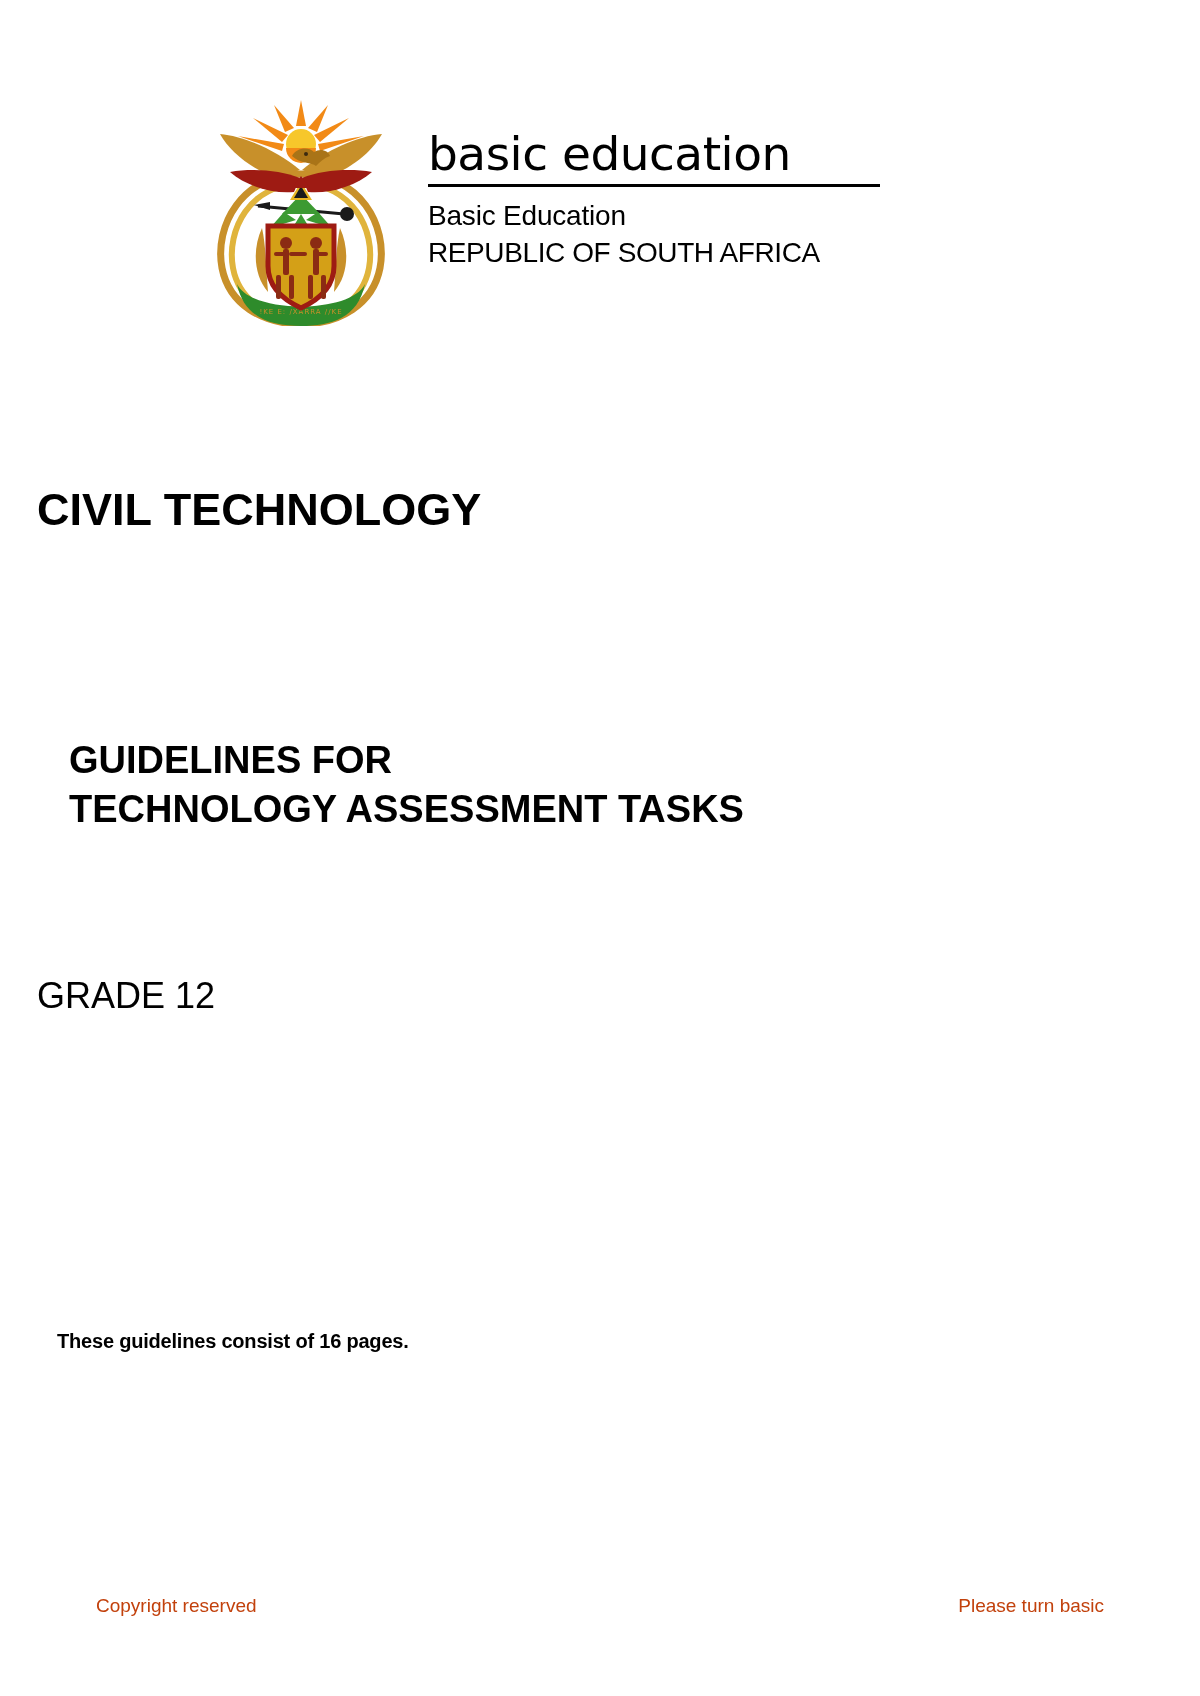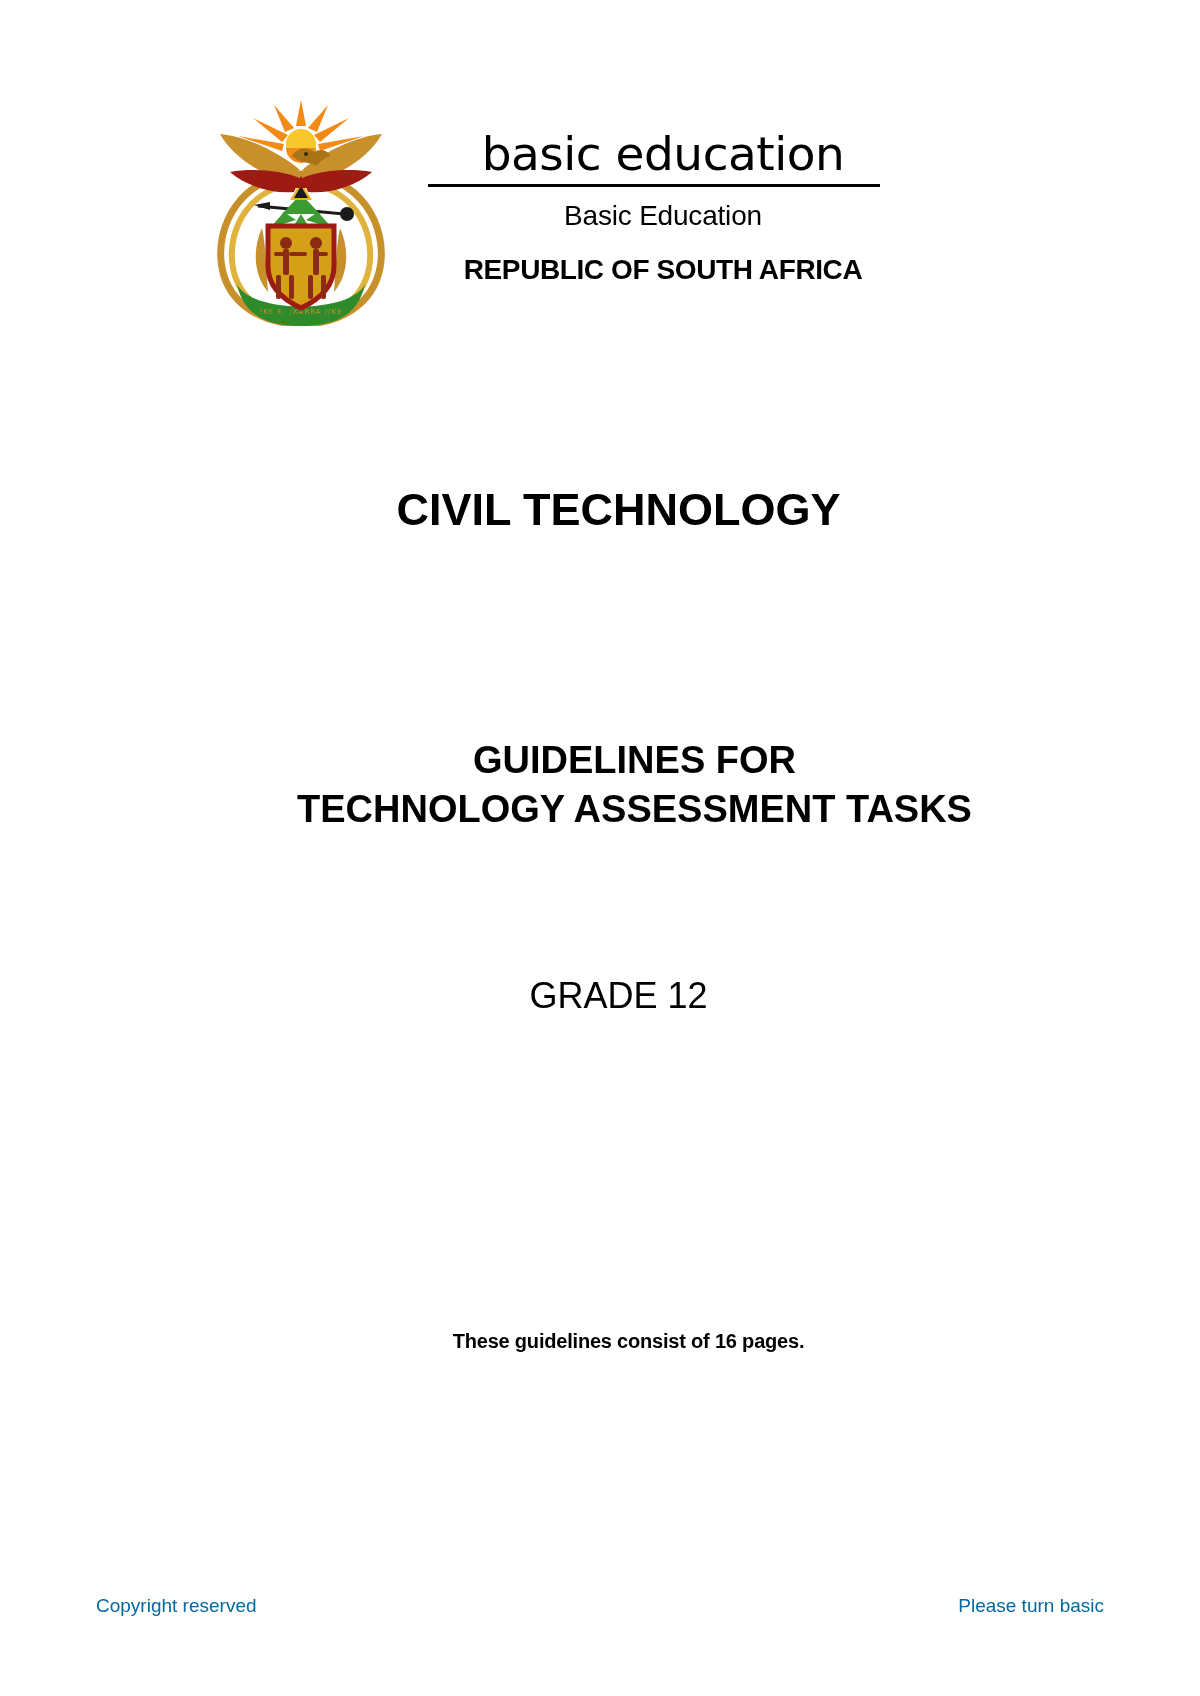--- a/index.html
+++ b/index.html
@@ -42,7 +42,6 @@
   .brandblock {
     padding-top: 52px;
     width: 470px;
-    text-align: center;
   }
 
   .brand-wordmark {

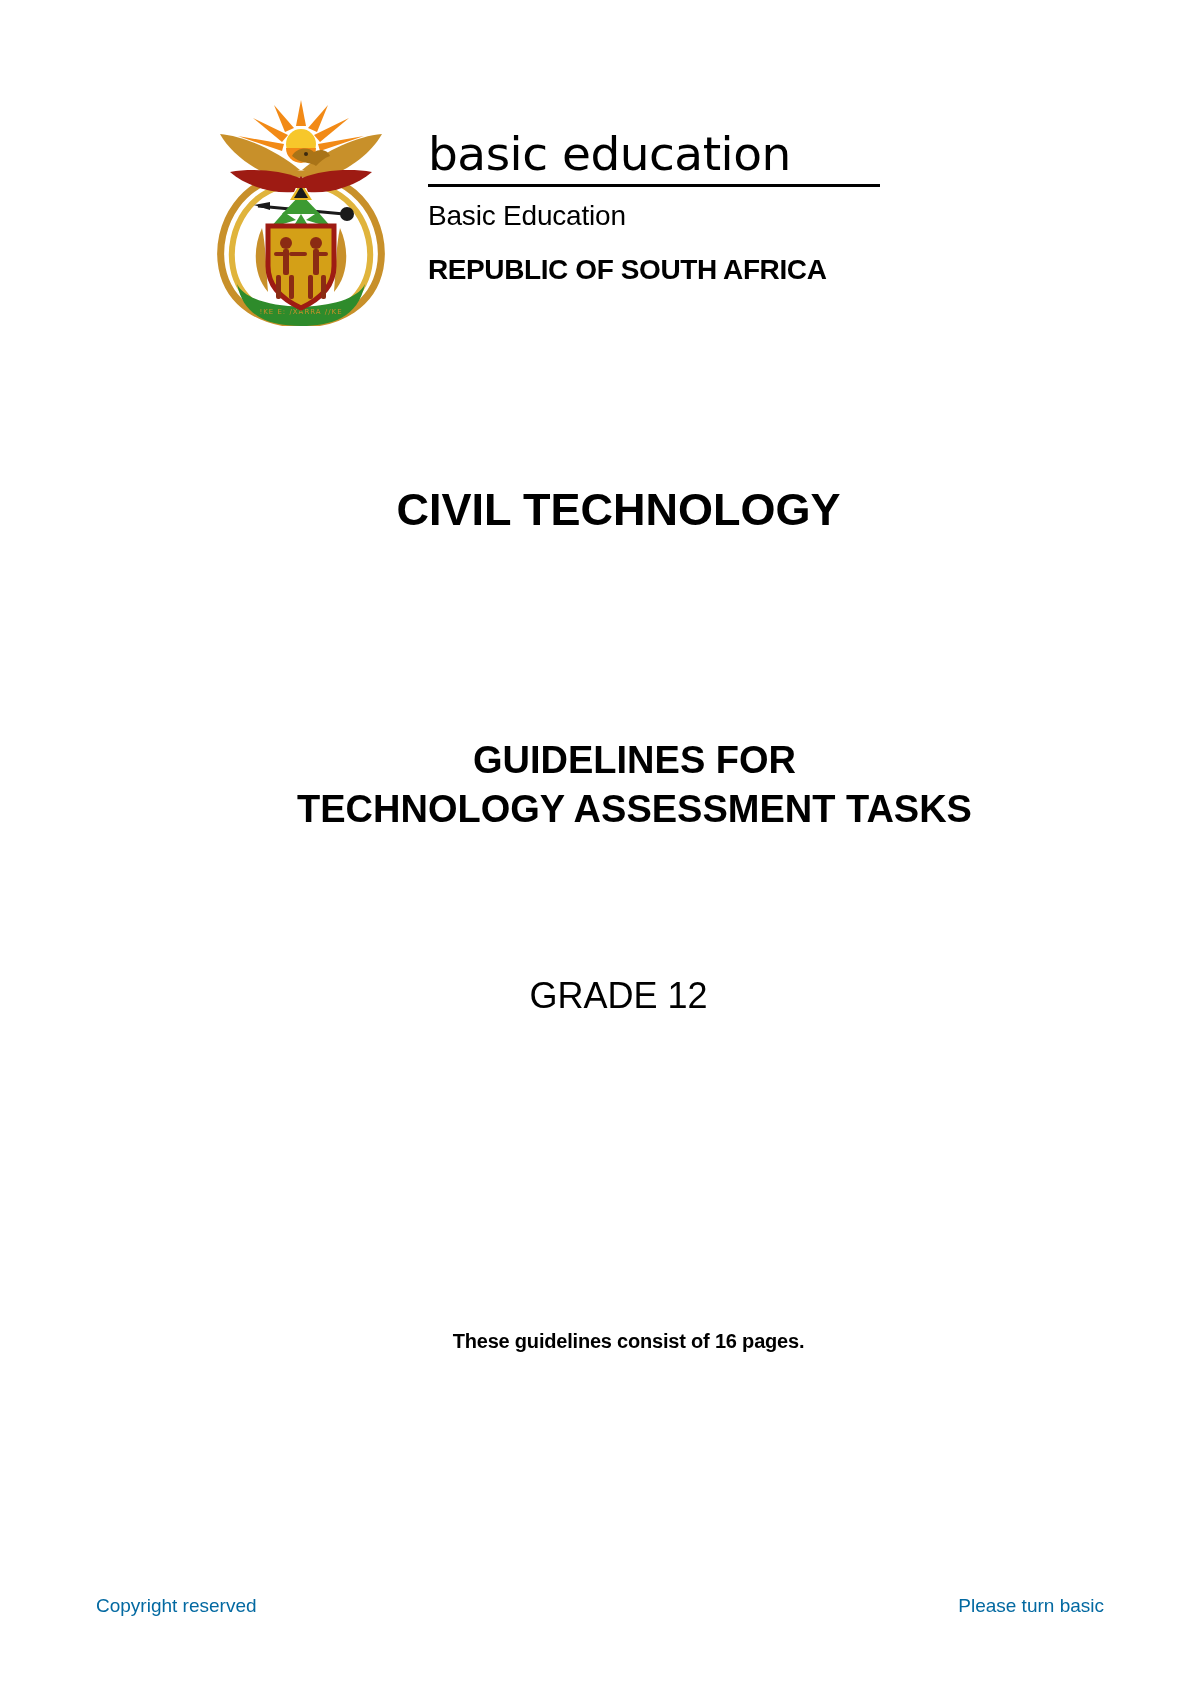--- a/index.html
+++ b/index.html
@@ -68,9 +68,8 @@
     letter-spacing: -0.2px;
   }
   .dept-lines .strong {
-    font-weight: bold;
+    font-weight: normal;
     letter-spacing: -0.4px;
-    margin-top: 17px;
   }
 
   

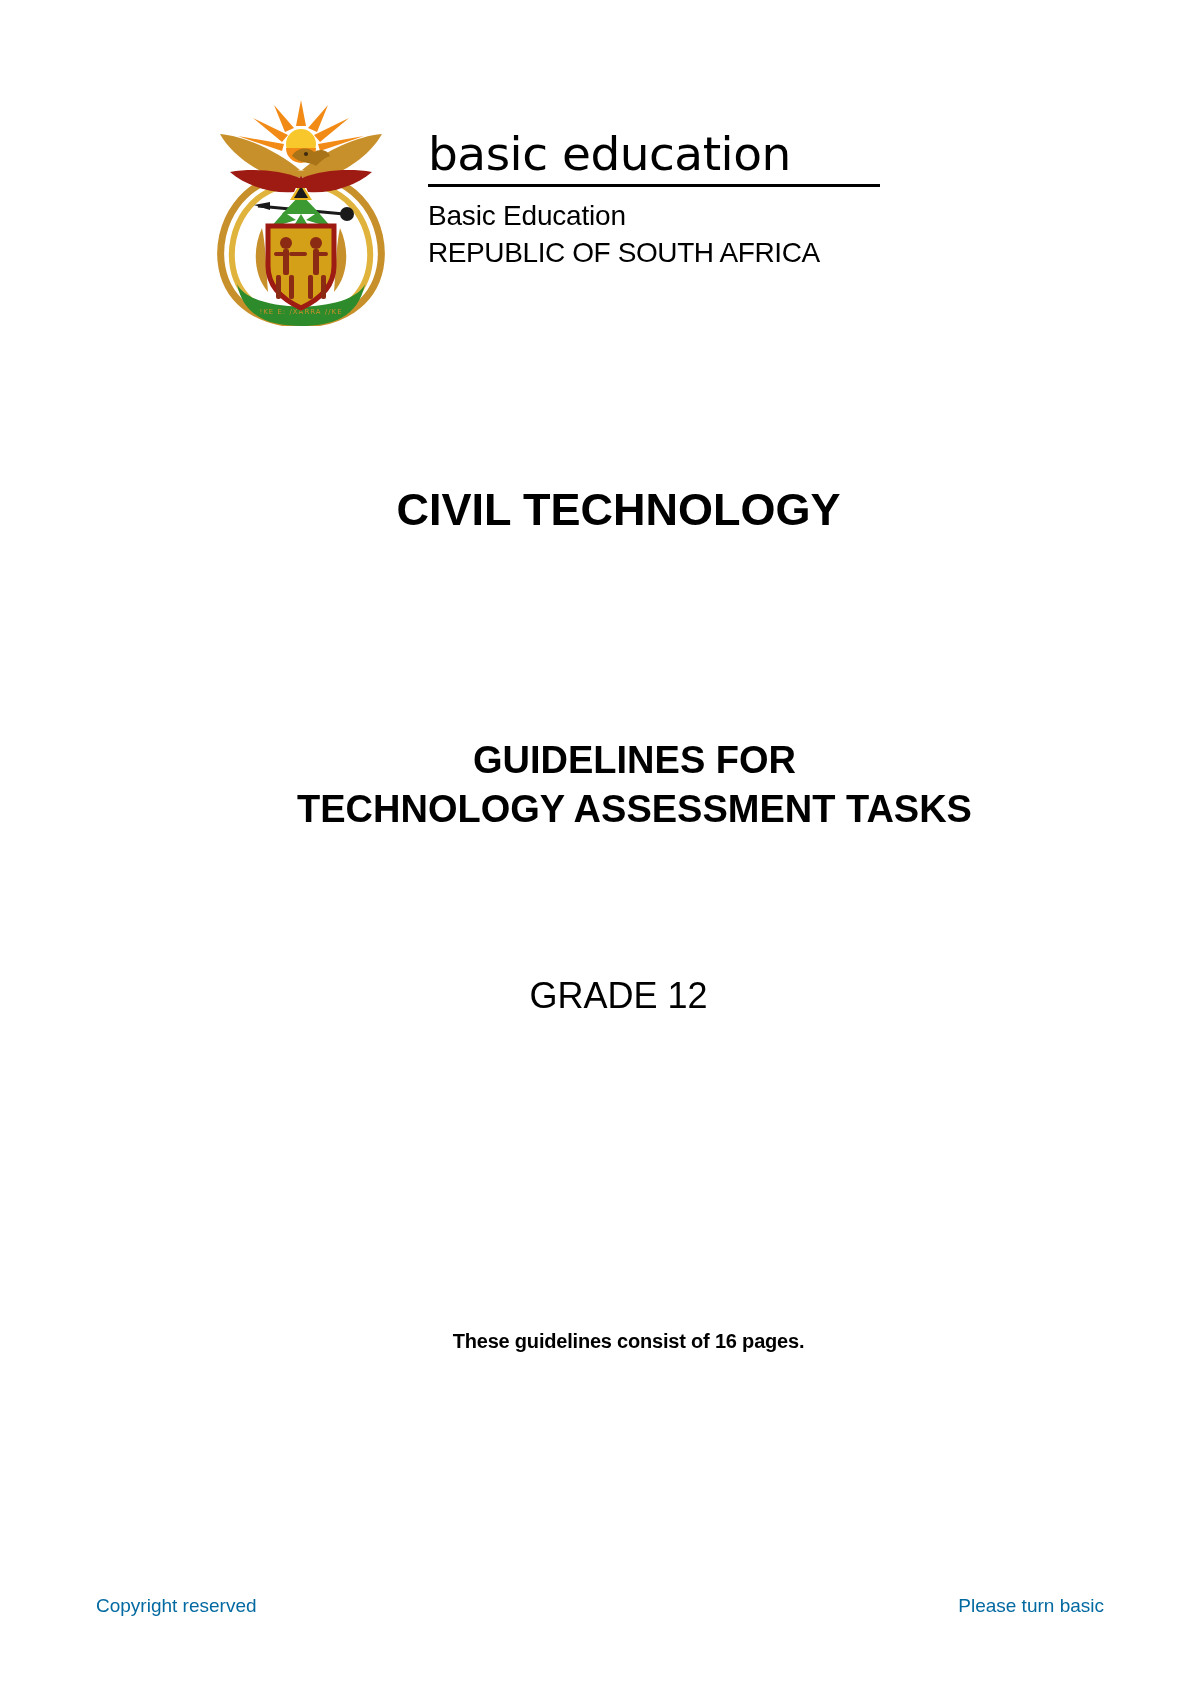--- a/index.html
+++ b/index.html
@@ -77,7 +77,6 @@
     position: absolute;
     left: 0;
     right: 0;
-    text-align: center;
     margin-left: 37px;
   }
 

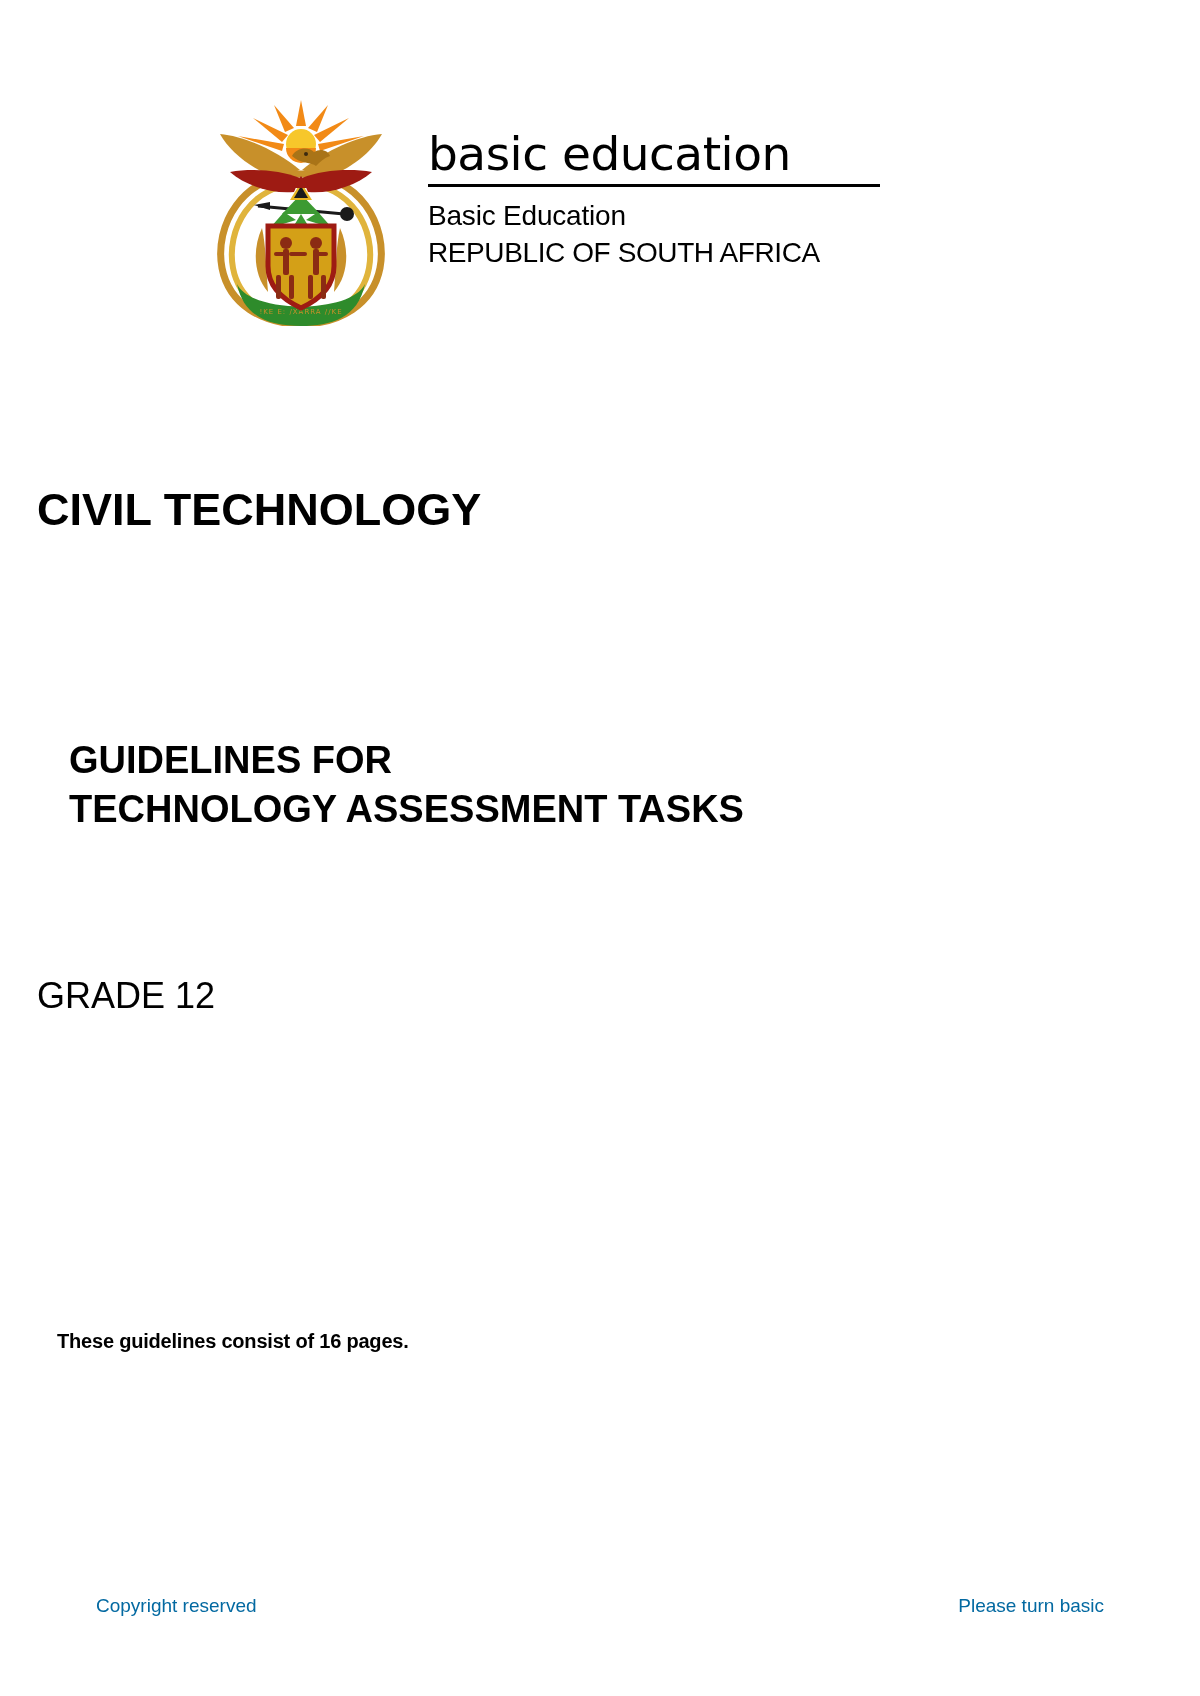--- a/index.html
+++ b/index.html
@@ -125,7 +125,7 @@
     display: flex;
     justify-content: space-between;
     font-size: 19px;
-    color: #0369a1;
+    color: #c2410c;
   }
 </style>
 </head>

